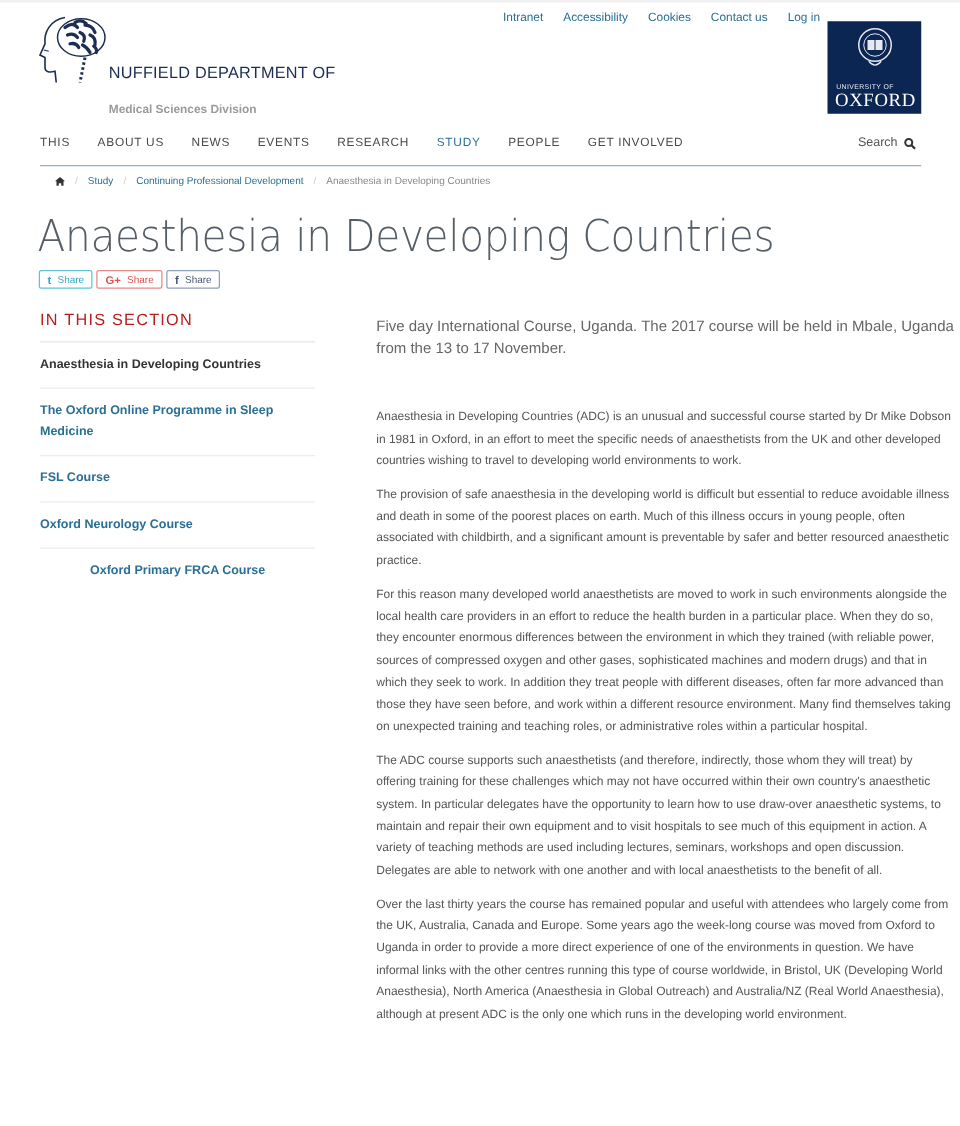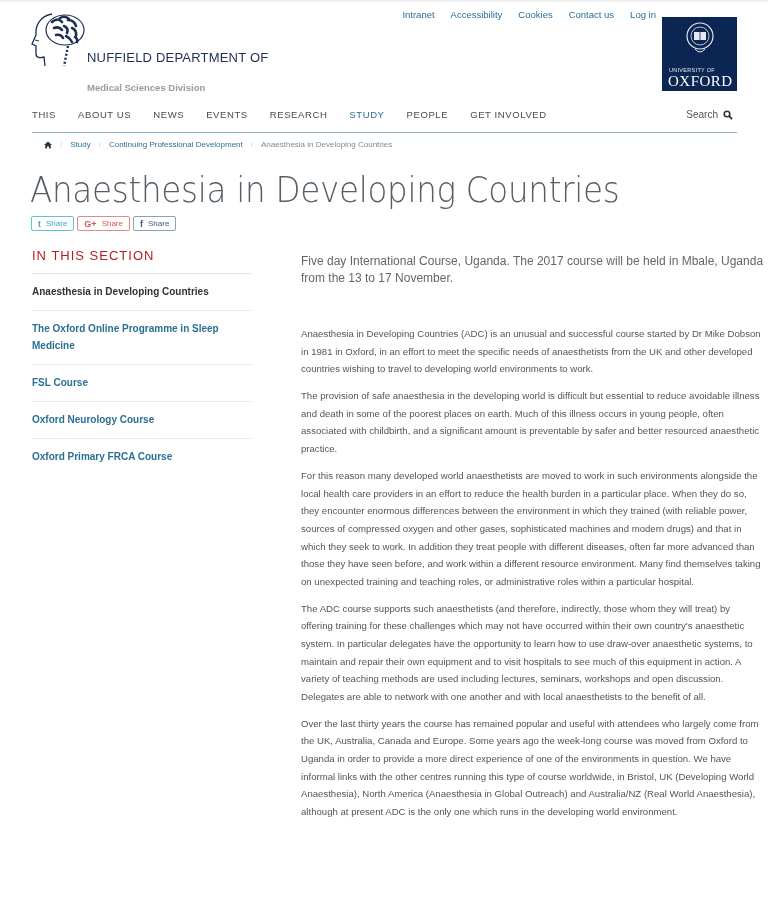--- a/index.html
+++ b/index.html
@@ -151,7 +151,7 @@
     <li>The Oxford Online Programme in Sleep Medicine</li>
     <li>FSL Course</li>
     <li>Oxford Neurology Course</li>
-    <li style="border-bottom:none;">Oxford Primary FRCA Course</li>
+    <li style="border-bottom:none;margin-left:40px;">Oxford Primary FRCA Course</li>
   </ul>
 </aside>
 

